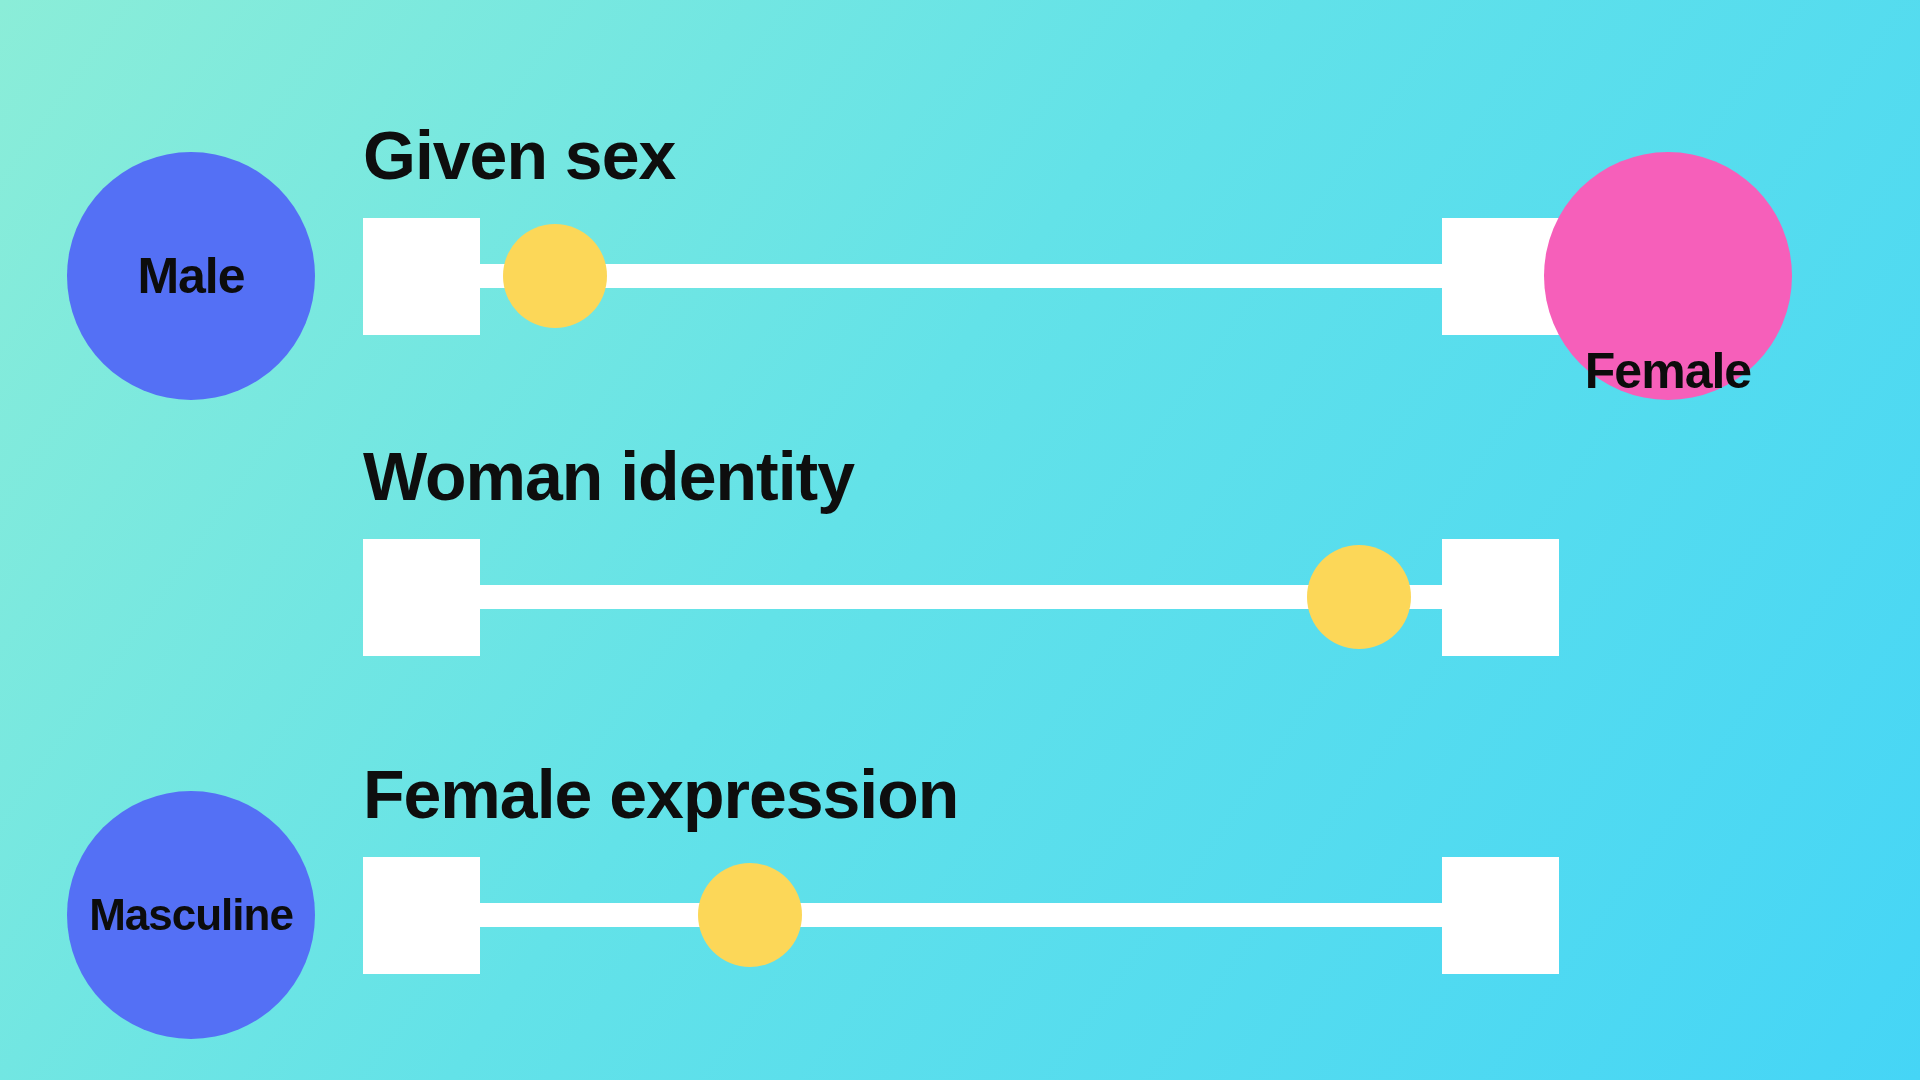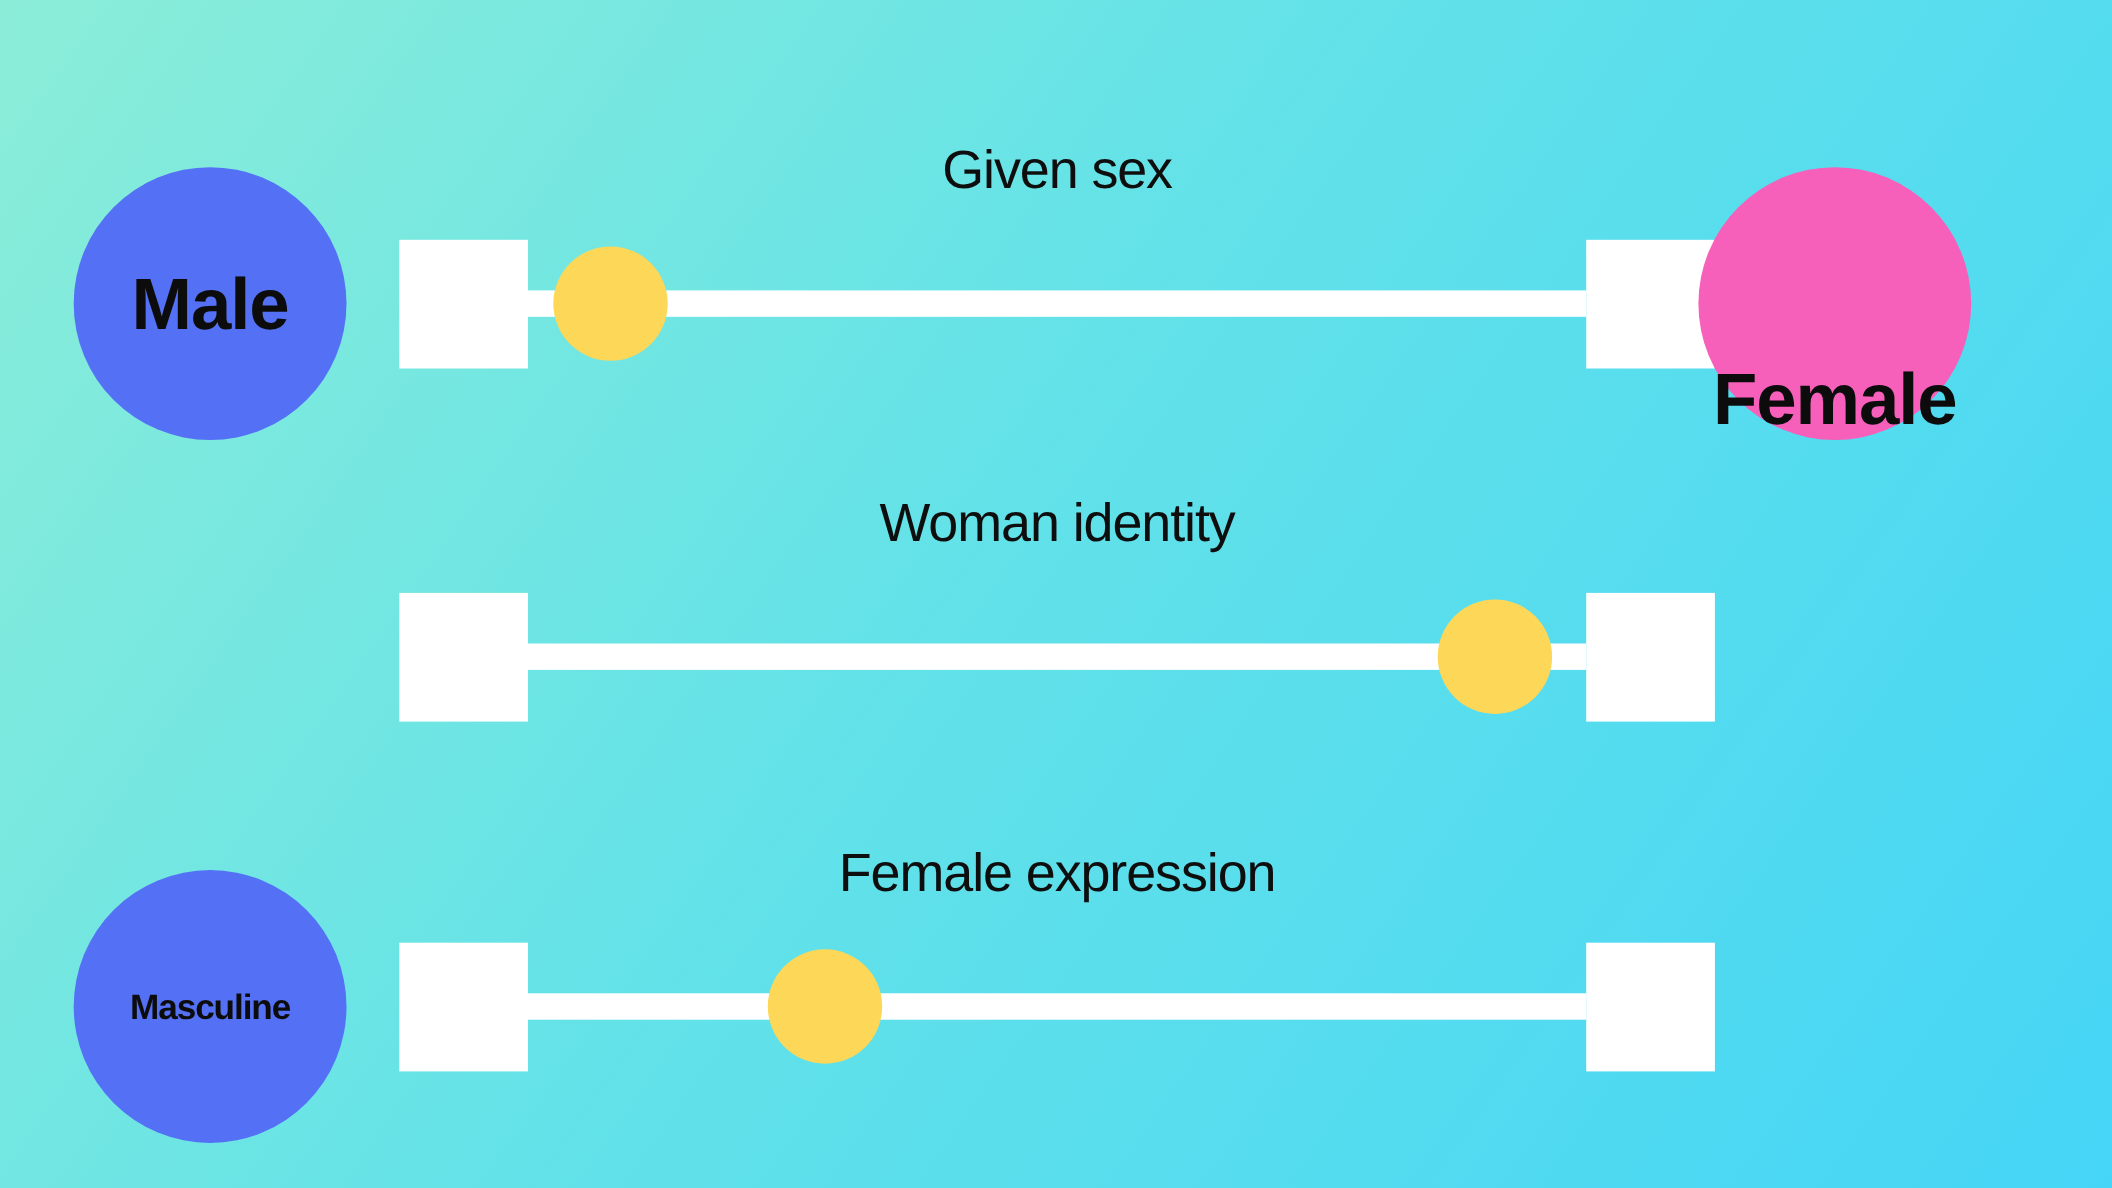--- a/index.html
+++ b/index.html
@@ -21,10 +21,10 @@
     left: 363px; width: 1196px;
     top: calc(var(--cy) - 169px);
     line-height: 96px;
-    font-size: 49px;
-    font-weight: 400;
+    font-size: 68px;
+    font-weight: 700;
     color: #0e0e0e;
-    text-align: center;
+    text-align: left;
     letter-spacing: -1px;
     white-space: nowrap;
   }

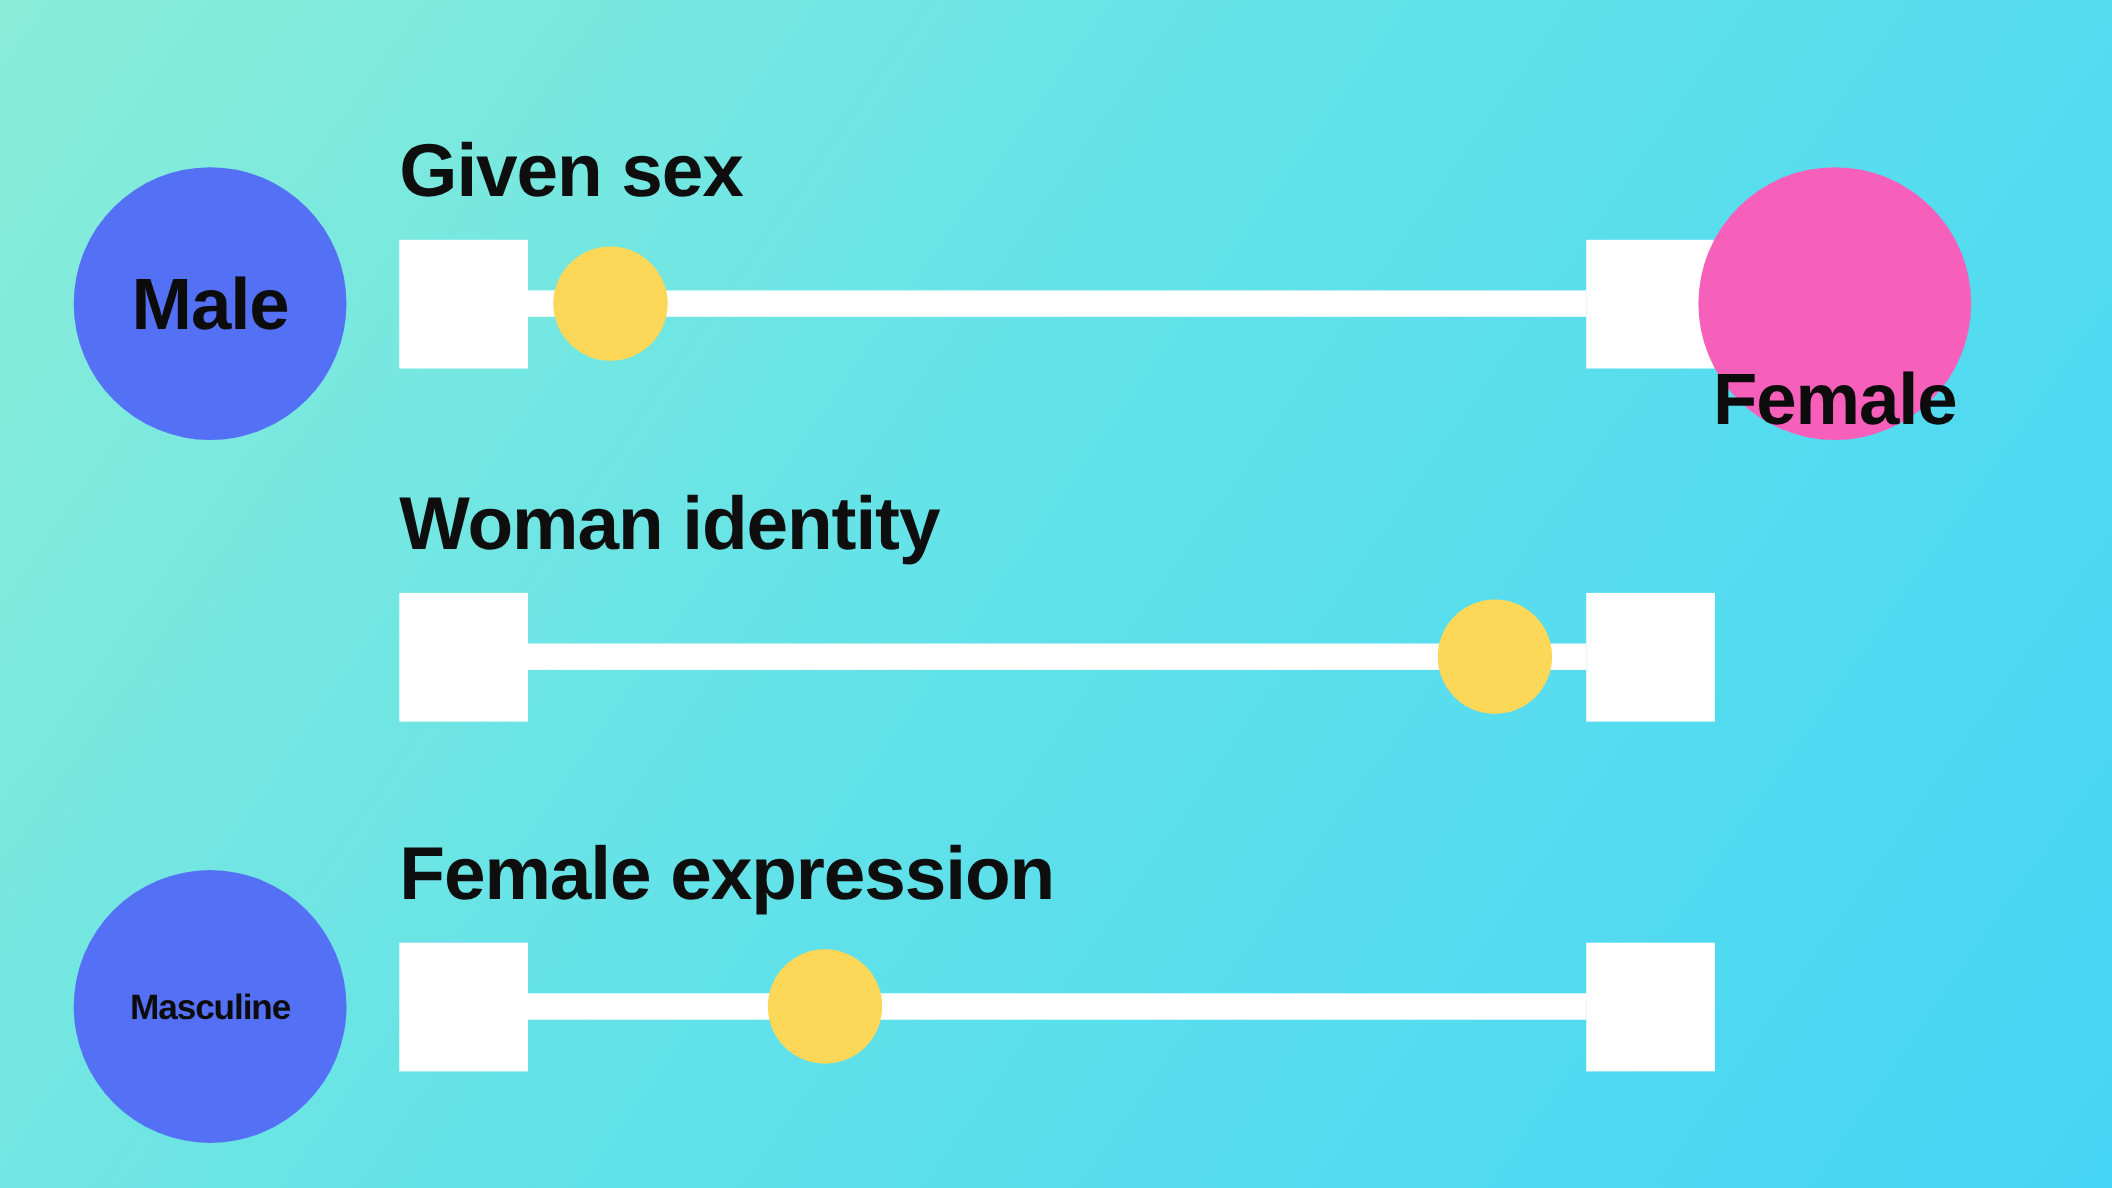--- a/index.html
+++ b/index.html
@@ -40,7 +40,7 @@
   .circle-right { left: 1544px; background: var(--pink); align-items: flex-end; }
 
   .circle-label {
-    font-size: 66px;
+    font-size: 50px;
     font-weight: 700;
     color: #0c0c0c;
     letter-spacing: -1px;

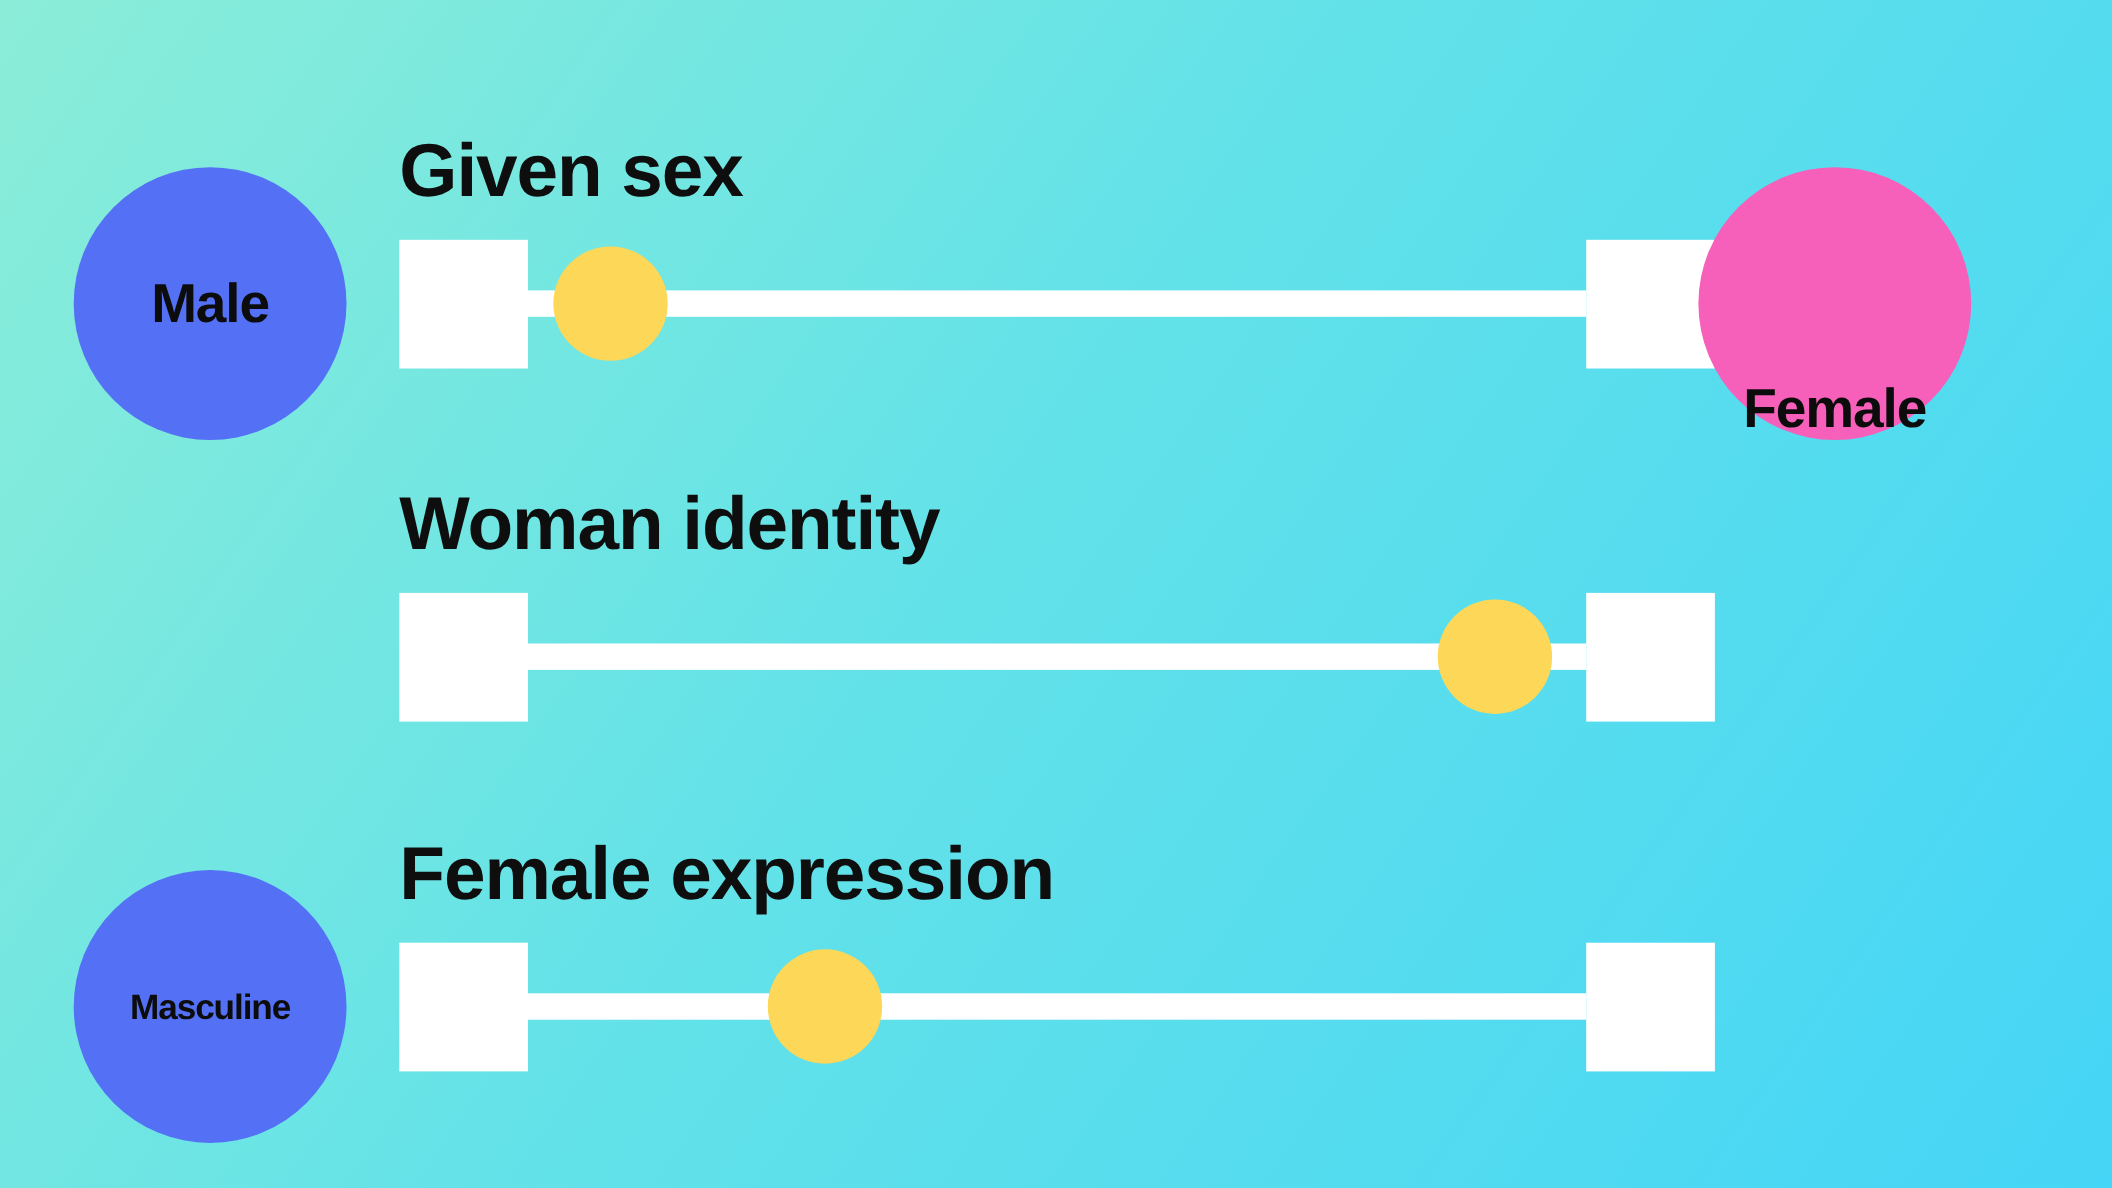--- a/index.html
+++ b/index.html
@@ -46,7 +46,7 @@
     letter-spacing: -1px;
     white-space: nowrap;
   }
-  .r2 .circle-label { font-size: 32px; }
+  .r2 .circle-label { font-size: 44px; }
 
   .endcap {
     position: absolute;

